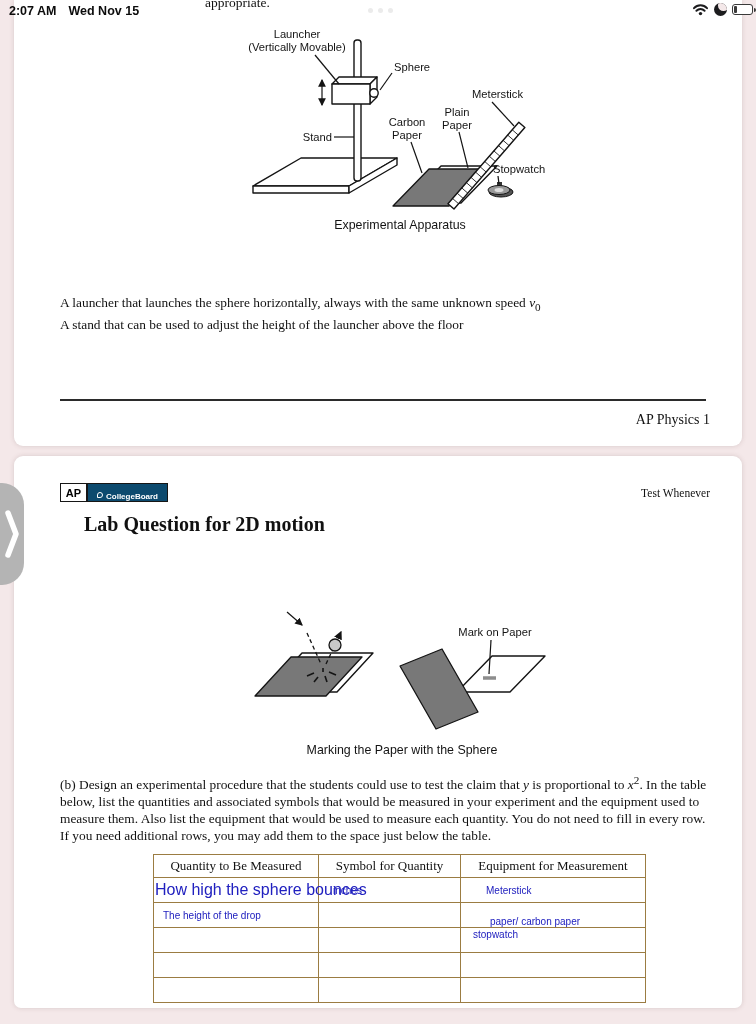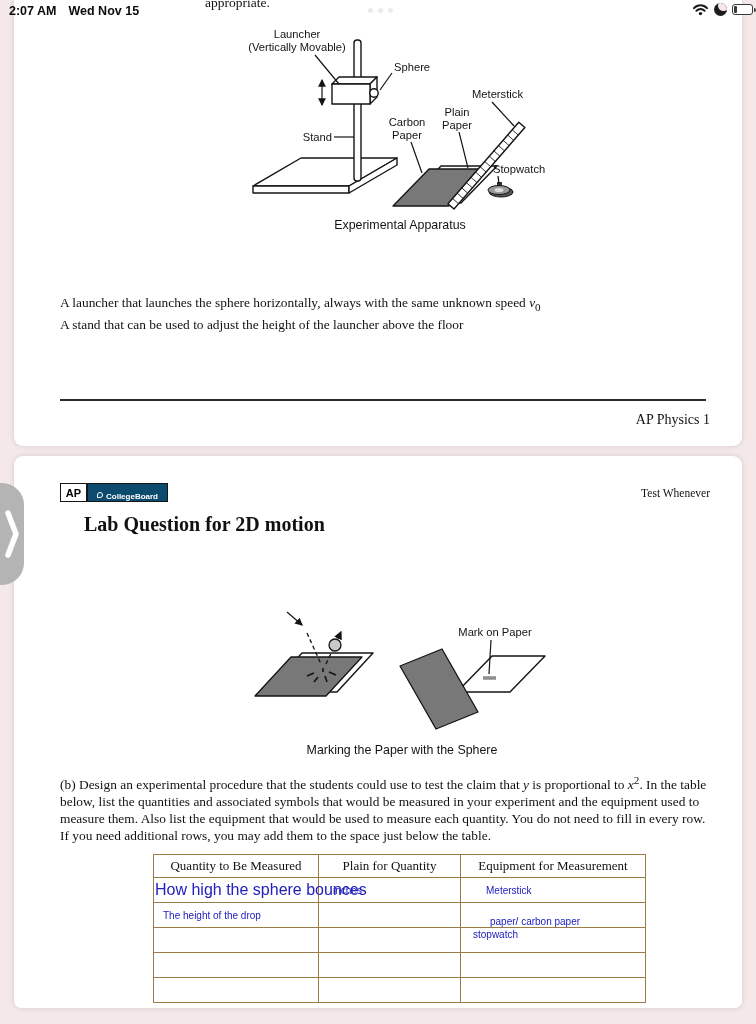--- a/index.html
+++ b/index.html
@@ -218,7 +218,7 @@
     <tbody>
         <tr>
       <th>Quantity to Be Measured</th>
-      <th>Plain for Quantity</th>
+      <th>Symbol for Quantity</th>
       <th>Equipment for Measurement</th>
     </tr>
     <tr class="r1">

